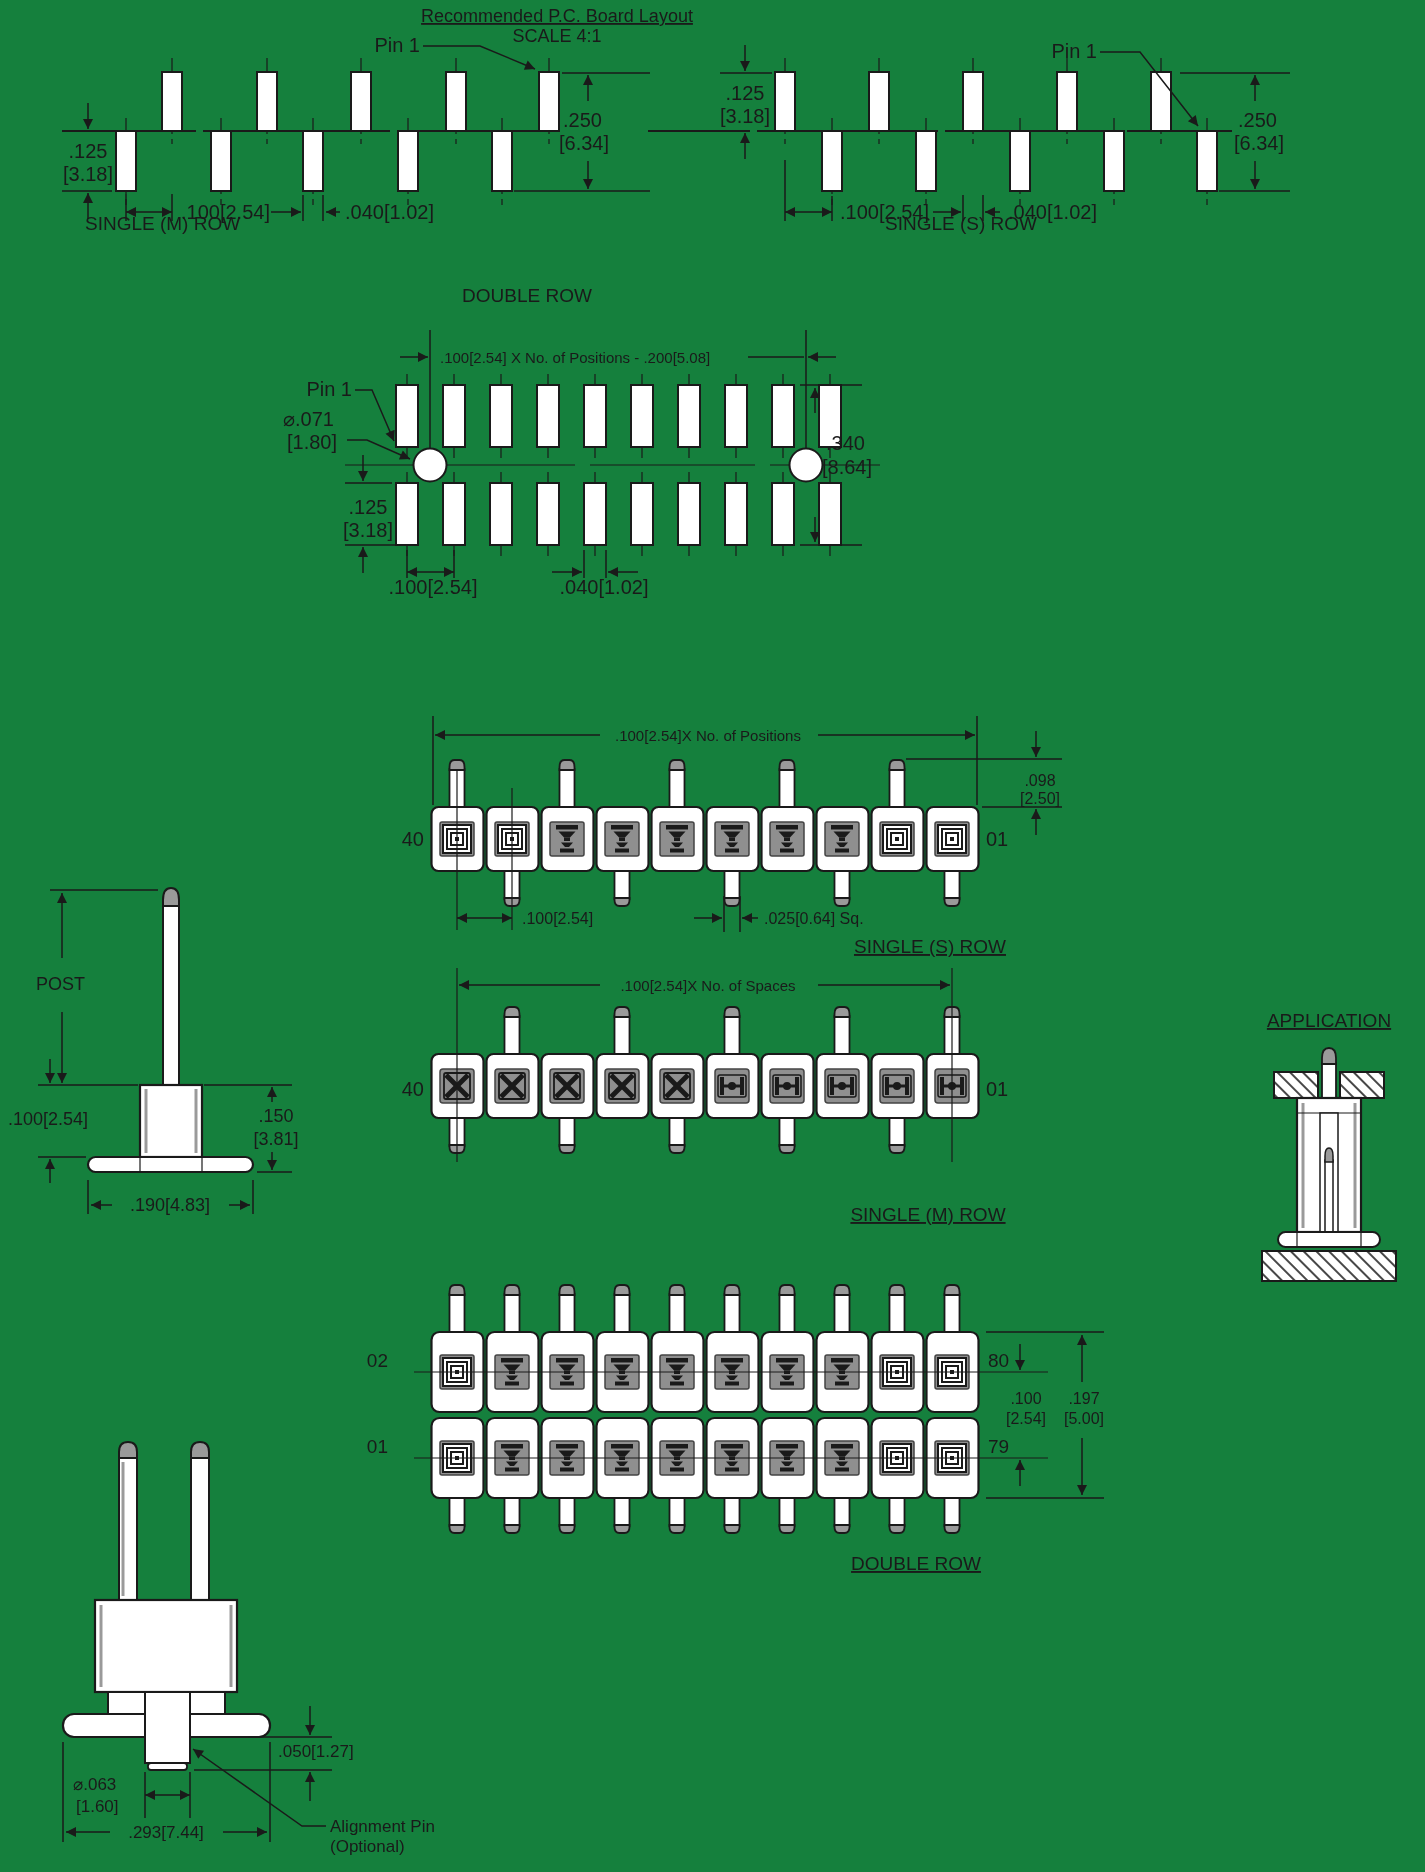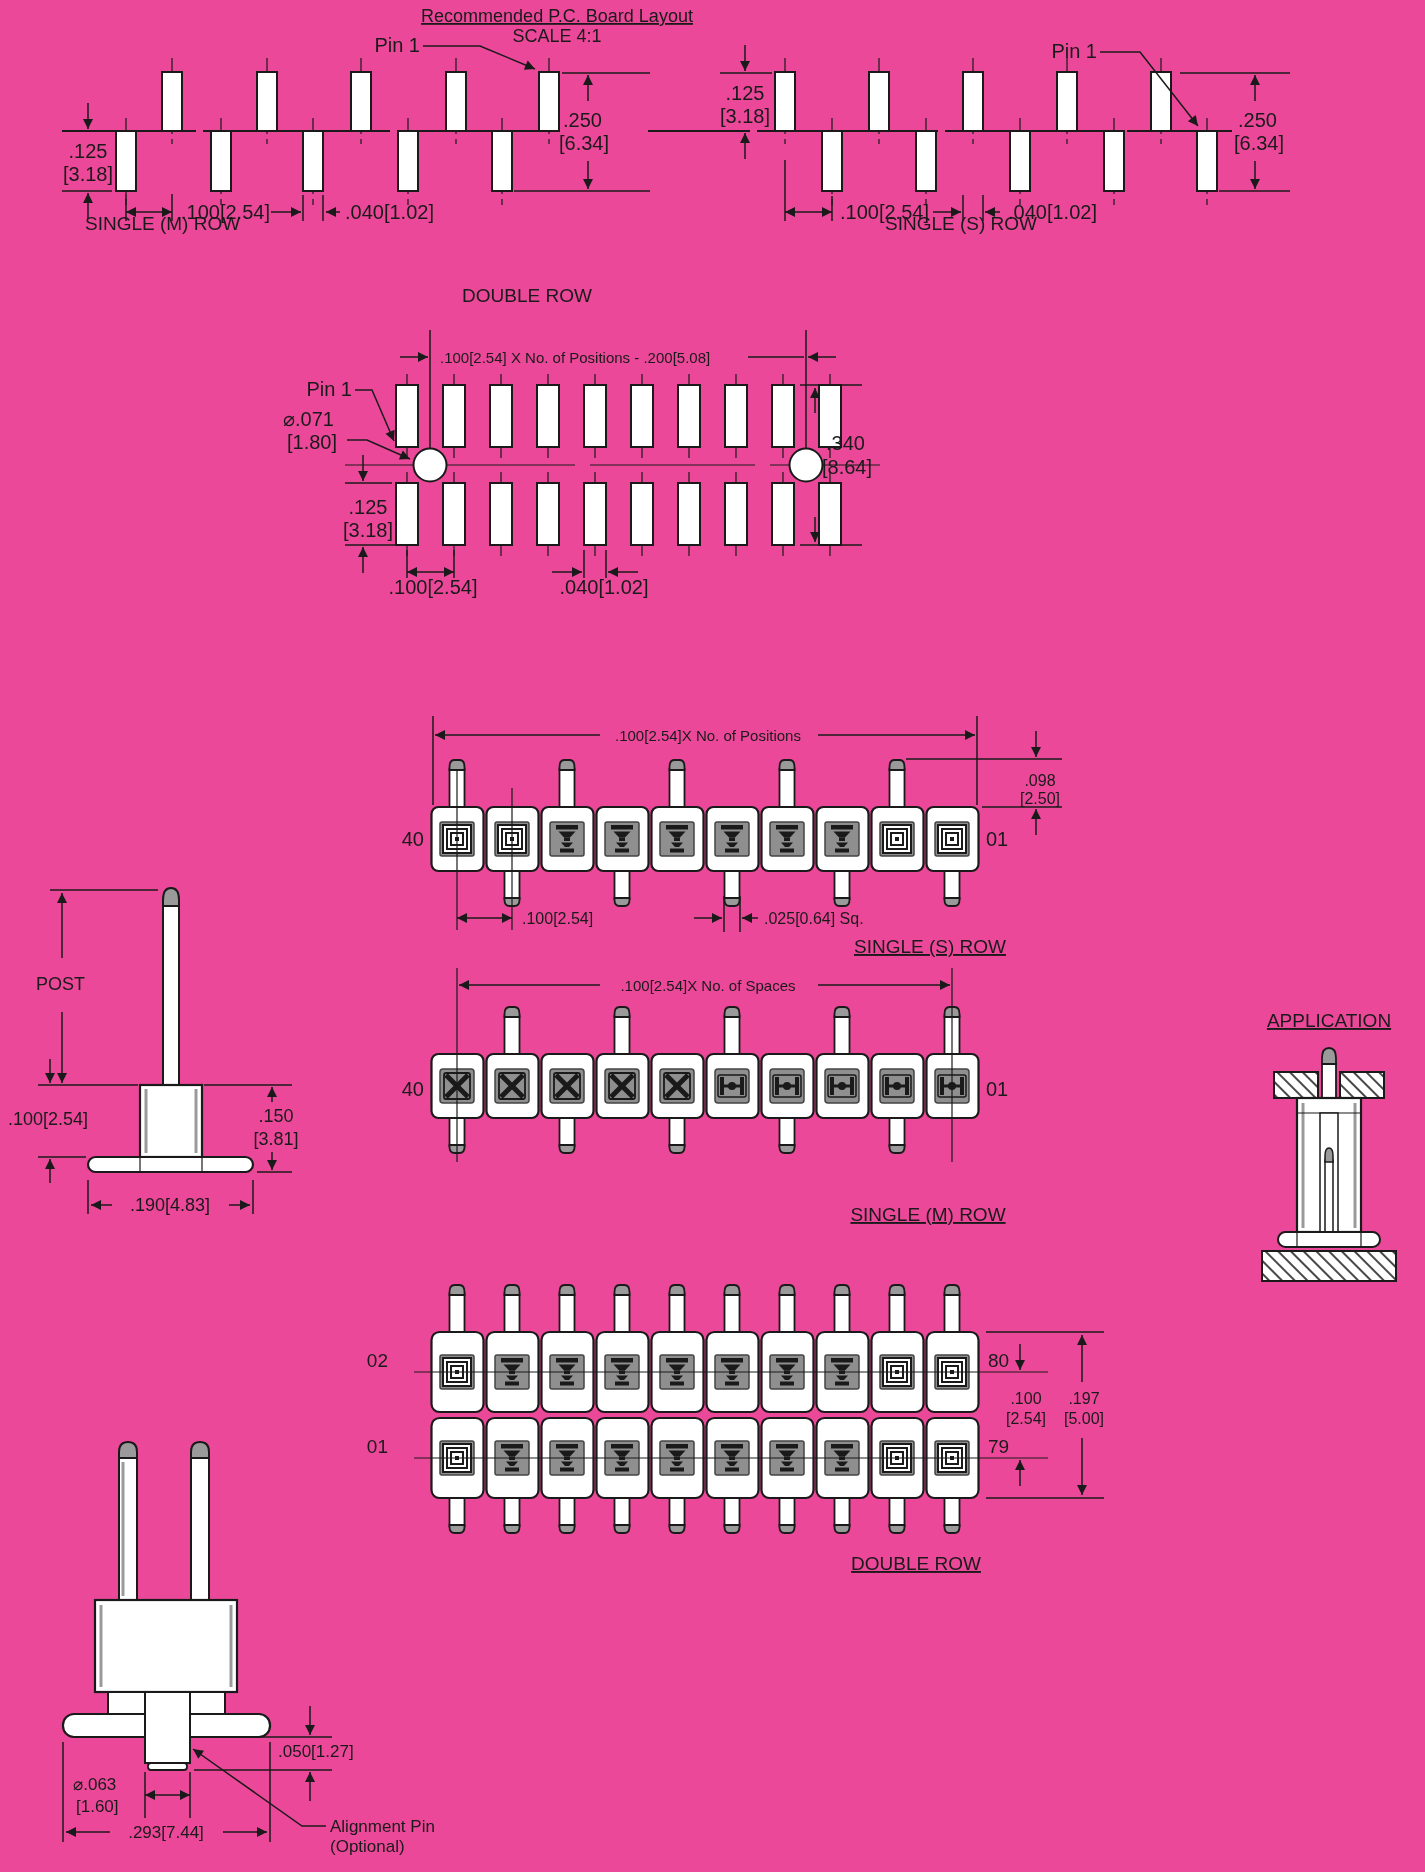--- a/index.html
+++ b/index.html
@@ -3,7 +3,7 @@
 <meta charset="utf-8">
 <style>
   html,body{margin:0;padding:0;background:#fff;}
-  #canvas{position:relative;width:1425px;height:1872px;background:#ec4899;overflow:hidden;}
+  #canvas{position:relative;width:1425px;height:1872px;background:#15803d;overflow:hidden;}
   svg{position:absolute;left:0;top:0;}
   text{font-family:"Liberation Sans",sans-serif;fill:#1a1a1a;}
   .t20{font-size:20px;} .t19{font-size:19px;} .t18{font-size:18px;}

